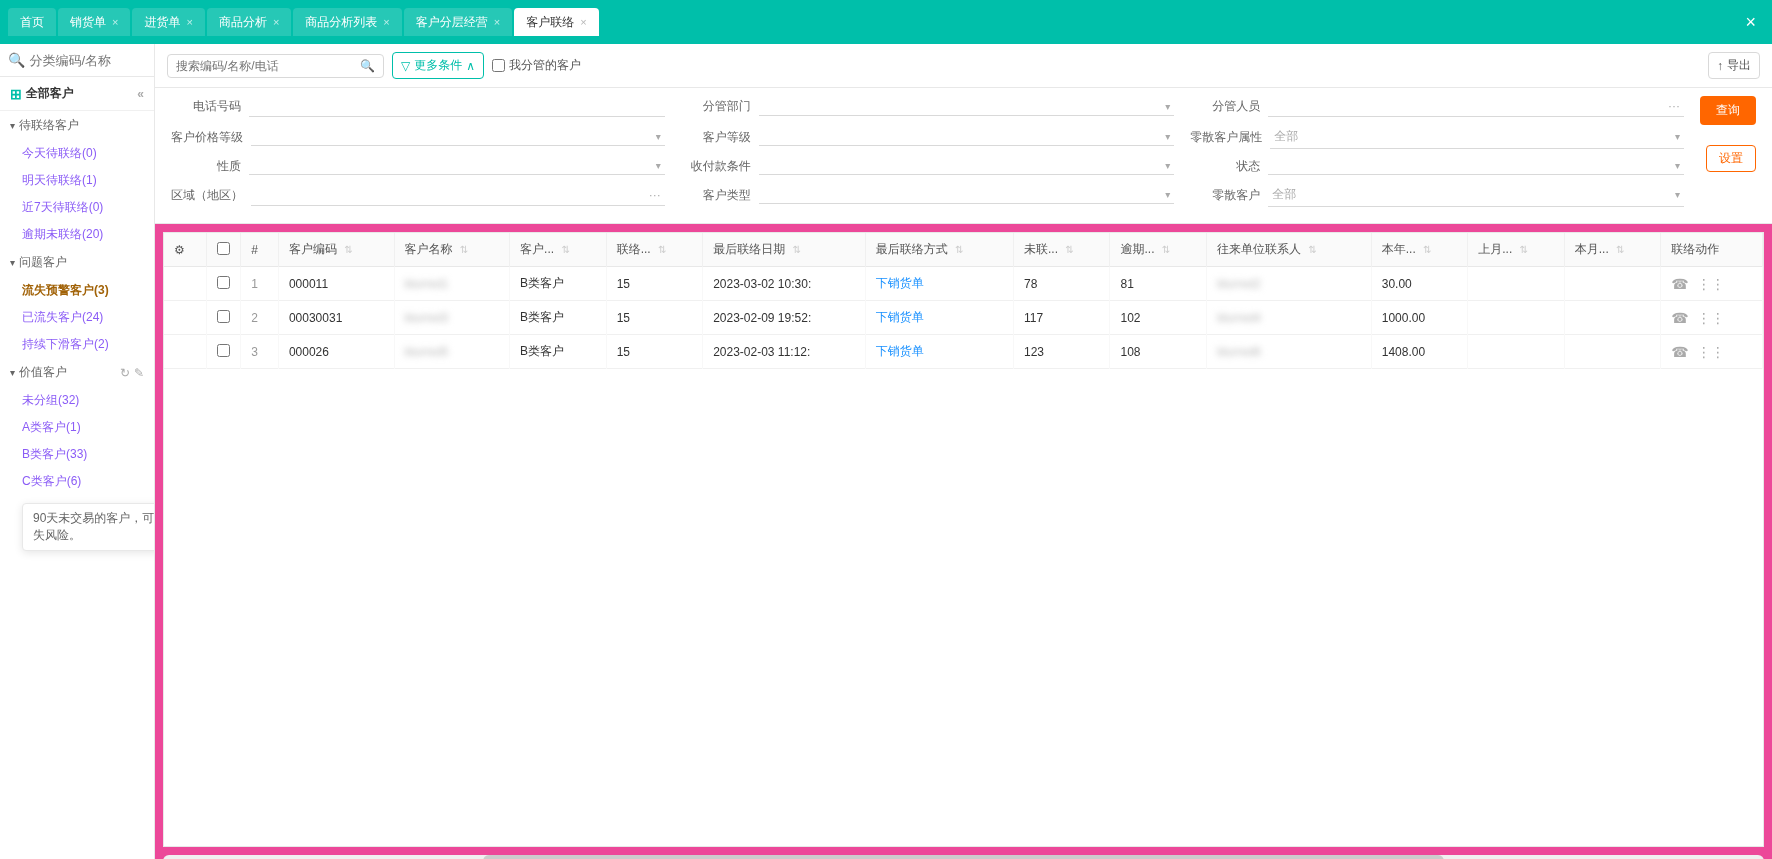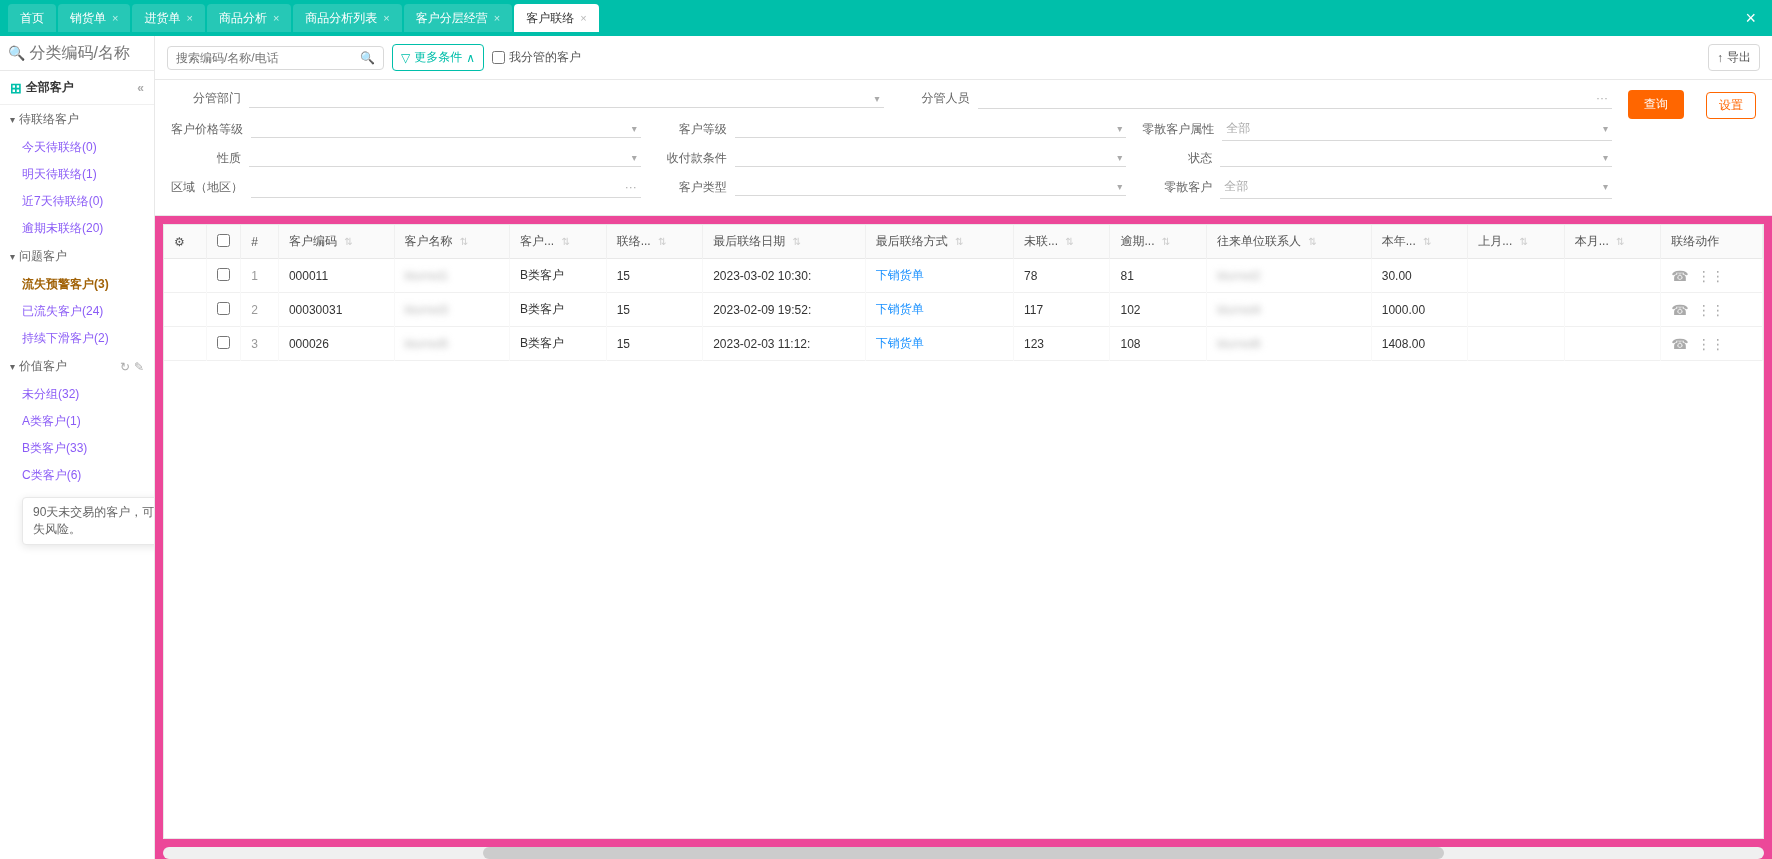--- a/index.html
+++ b/index.html
@@ -7,7 +7,7 @@
 
     
     .tab-bar {
-      display: flex; align-items: center; background: #00bfaa; height: 36px;
+      display: flex; align-items: center; background: #00bfaa; height: 44px;
       padding: 0 8px; gap: 2px;
     }
     .tab-item {

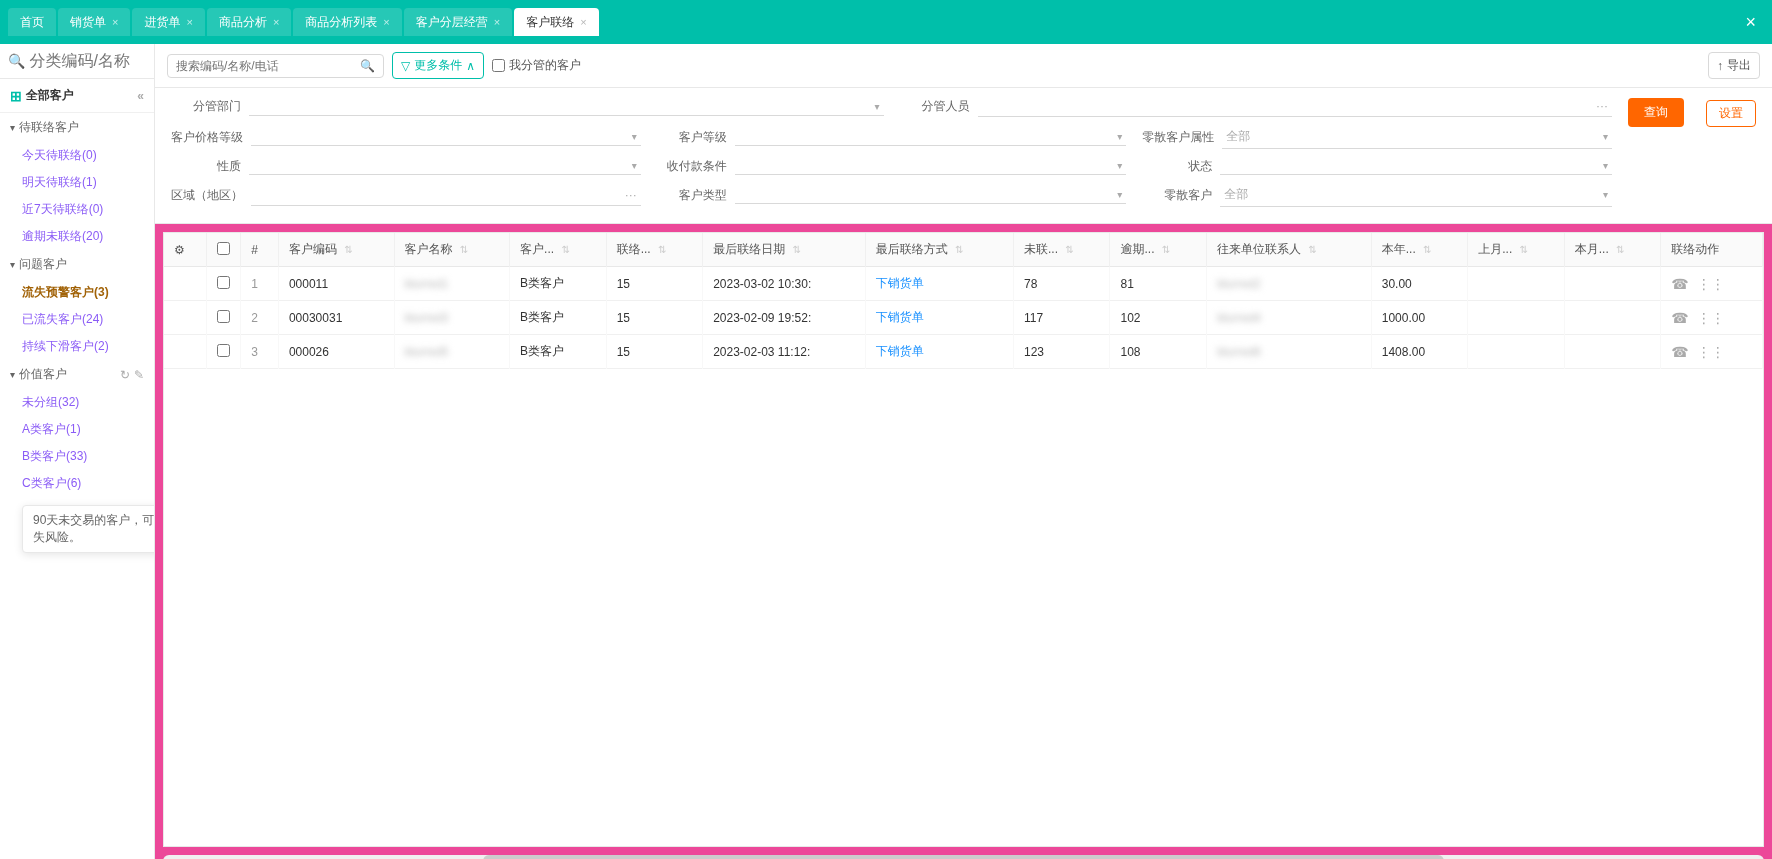--- a/index.html
+++ b/index.html
@@ -34,7 +34,7 @@
       gap: 4px;
     }
     .sidebar-search input {
-      flex: 1; border: none; outline: none; font-size: 16px; color: #333;
+      flex: 1; border: none; outline: none; font-size: 13px; color: #333;
     }
     .search-icon-sidebar { color: #aaa; font-size: 14px; }
     .sidebar-header {

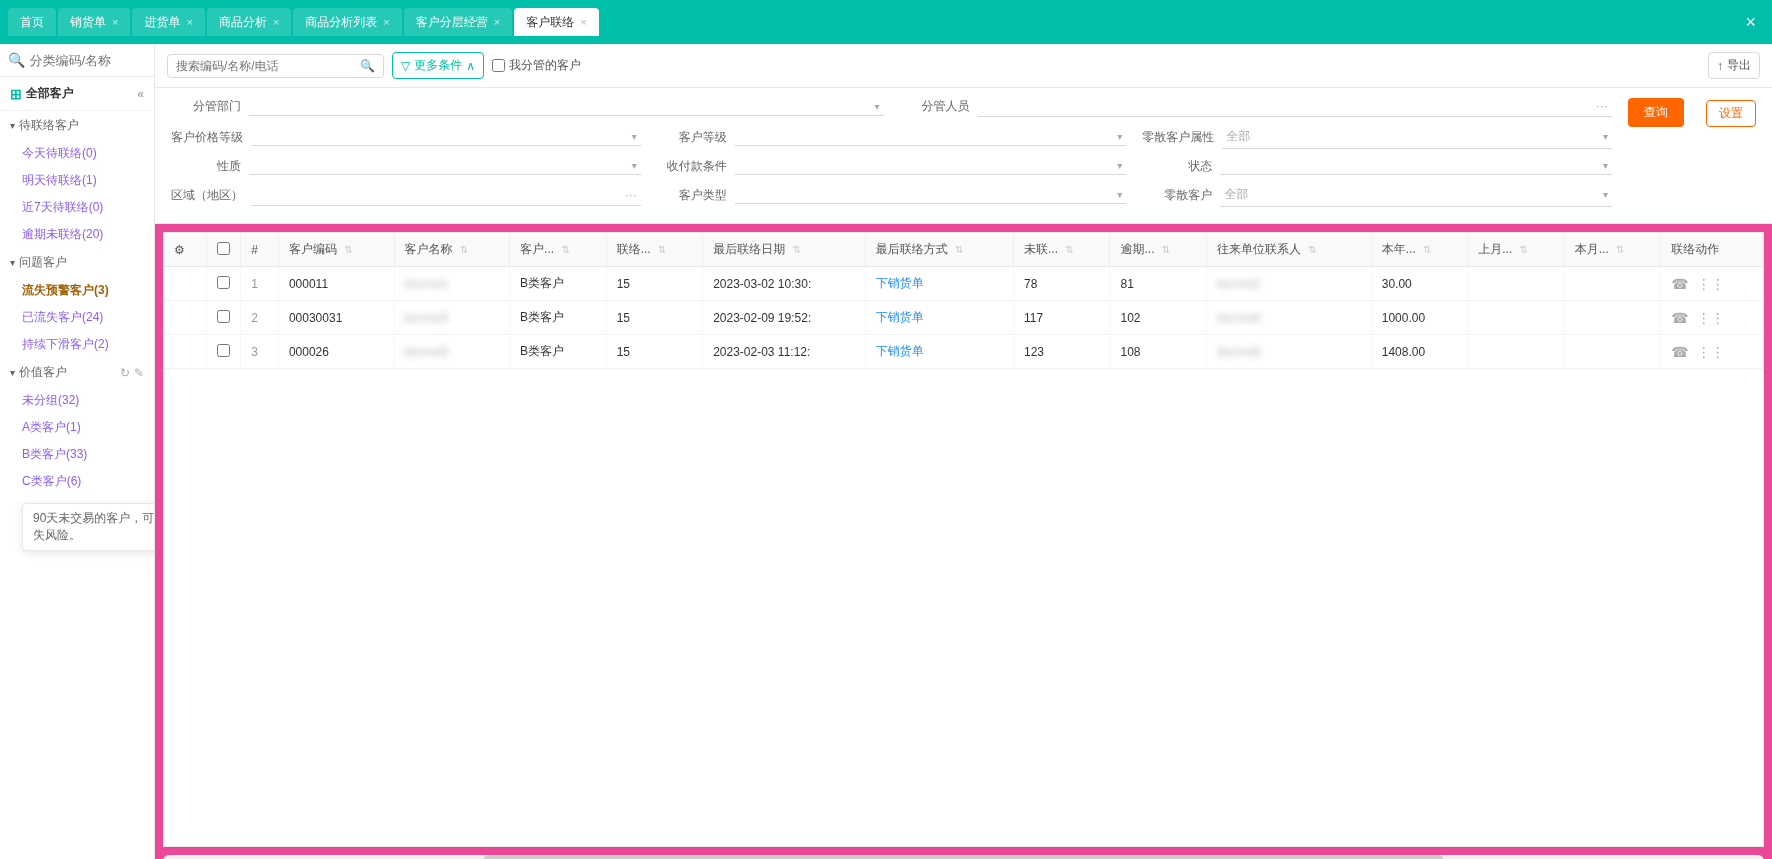--- a/index.html
+++ b/index.html
@@ -277,6 +277,10 @@
 
           <div class="filter-row">
             <div class="filter-cell">
+              <span class="filter-label">电话号码</span>
+              <input class="filter-input" type="text" style="width: 180px;">
+            </div>
+            <div class="filter-cell">
               <span class="filter-label">分管部门</span>
               <div class="filter-select">
                 <span class="filter-select-text"></span>

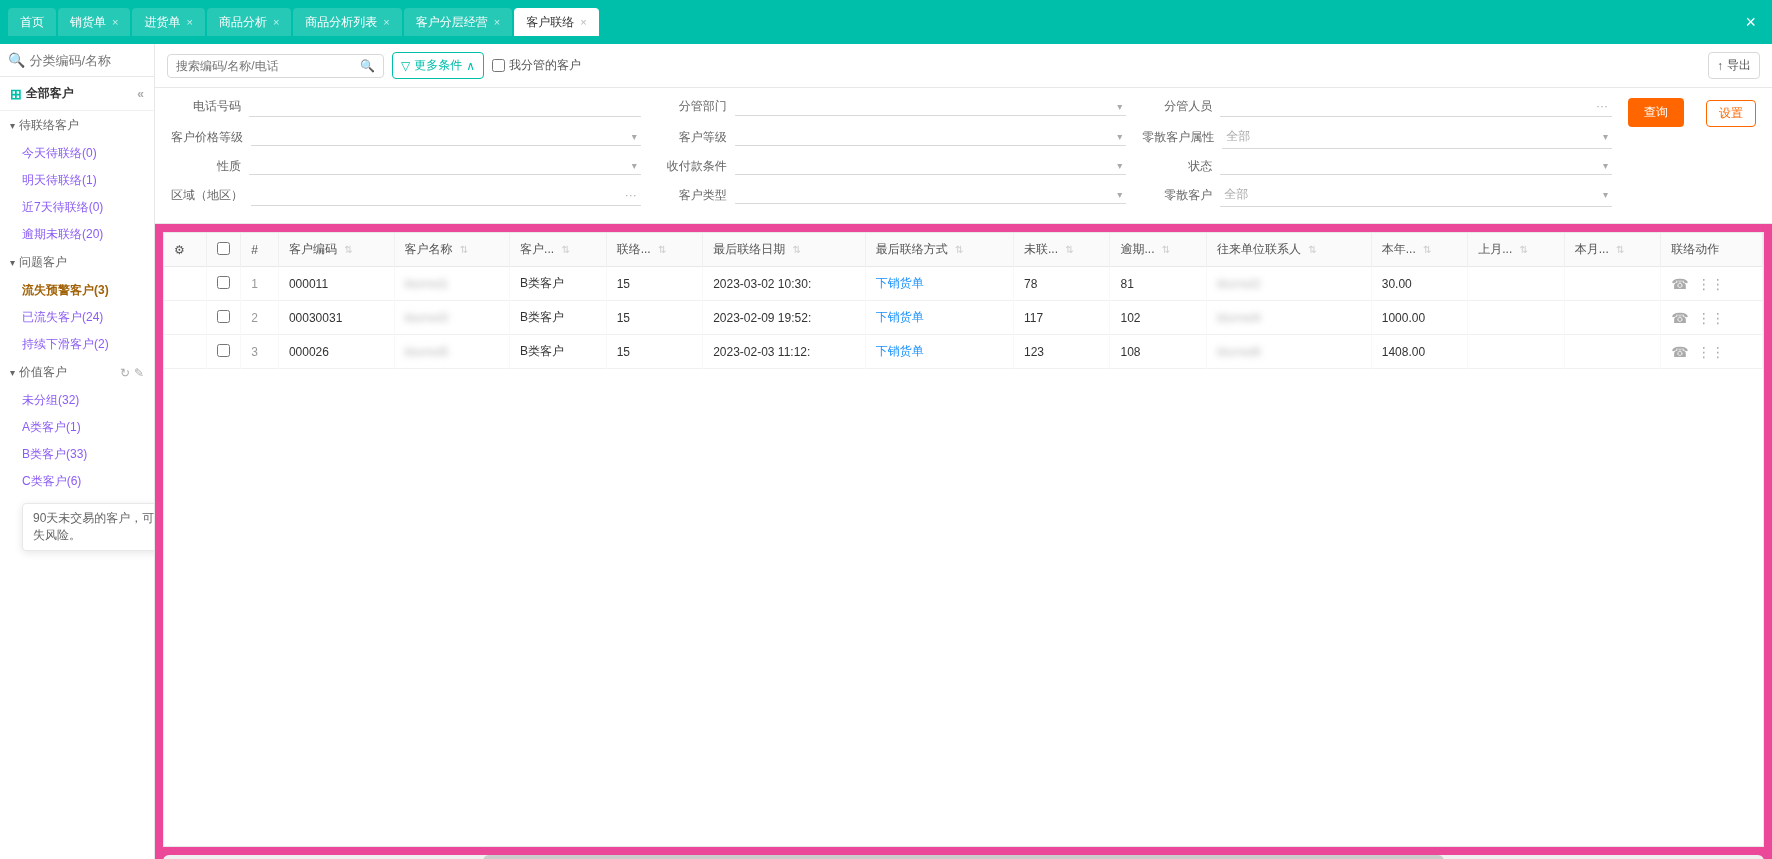--- a/index.html
+++ b/index.html
@@ -110,7 +110,7 @@
       background: #fff; color: #ff6600; border: 1px solid #ff6600; border-radius: 4px;
       padding: 4px 12px; cursor: pointer; font-size: 12px; margin-top: 4px;
     }
-    .filter-actions { display: flex; flex-direction: row; align-items: flex-end; gap: 22px; padding-left: 8px; }
+    .filter-actions { display: flex; flex-direction: column; align-items: flex-end; gap: 4px; padding-left: 8px; }
 
     
     .table-container { flex: 1; overflow: auto; background: #fff; margin: 8px; border: 1px solid #e8e8e8; }

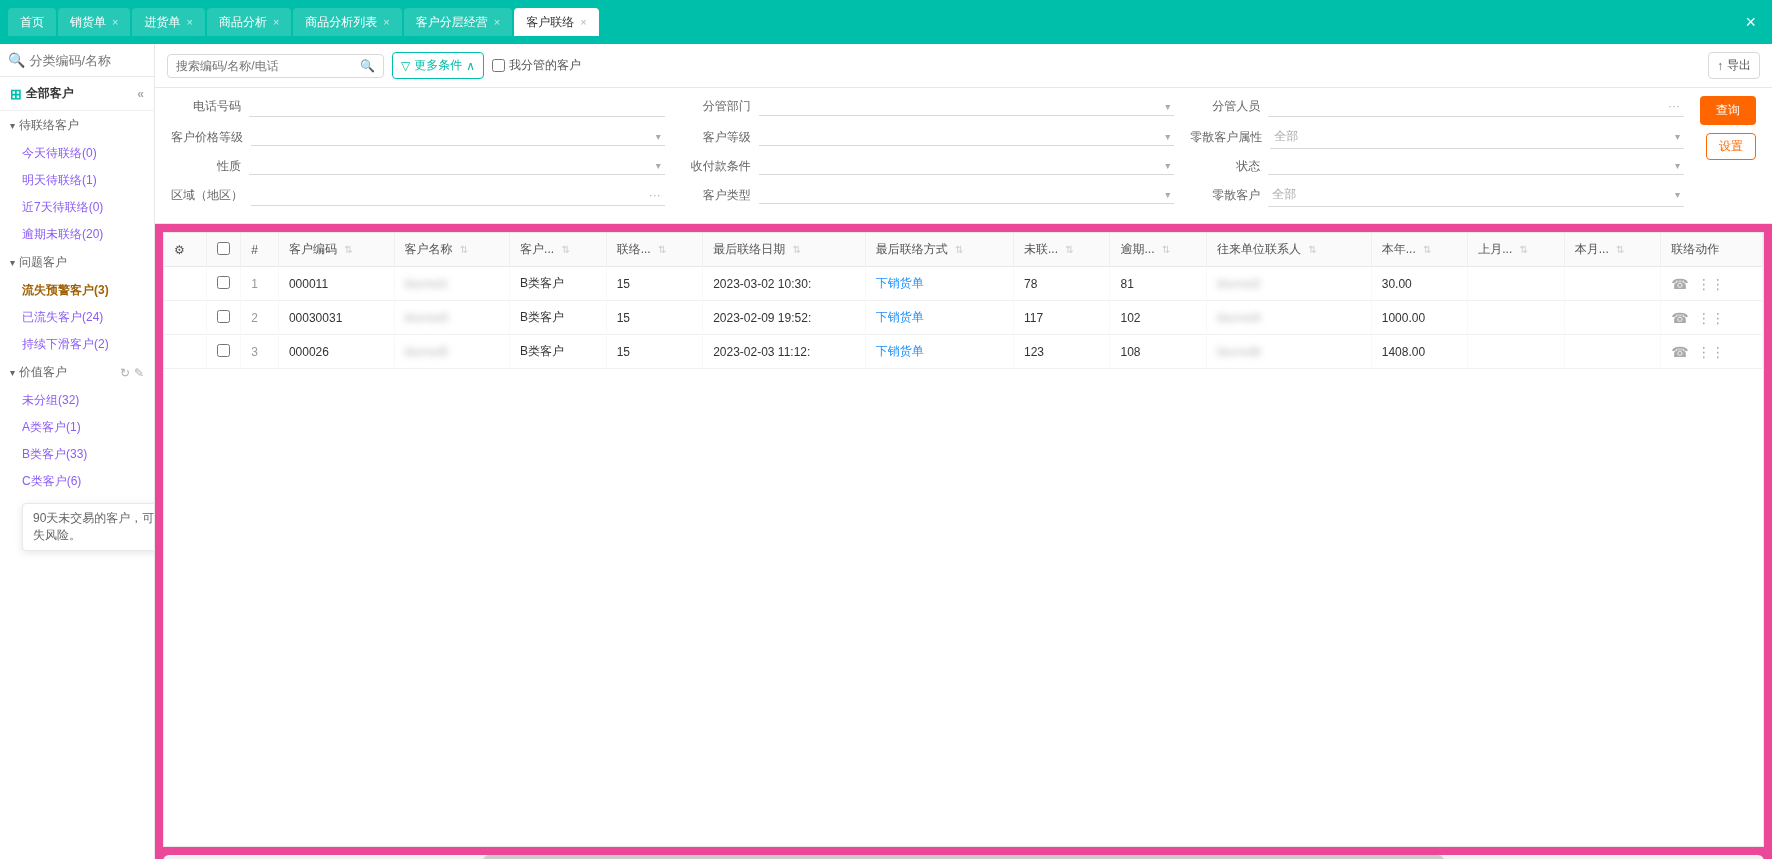--- a/index.html
+++ b/index.html
@@ -108,7 +108,7 @@
     }
     .btn-settings {
       background: #fff; color: #ff6600; border: 1px solid #ff6600; border-radius: 4px;
-      padding: 4px 12px; cursor: pointer; font-size: 12px; margin-top: 4px;
+      padding: 4px 12px; cursor: pointer; font-size: 12px; margin-top: 16px;
     }
     .filter-actions { display: flex; flex-direction: column; align-items: flex-end; gap: 4px; padding-left: 8px; }
 

